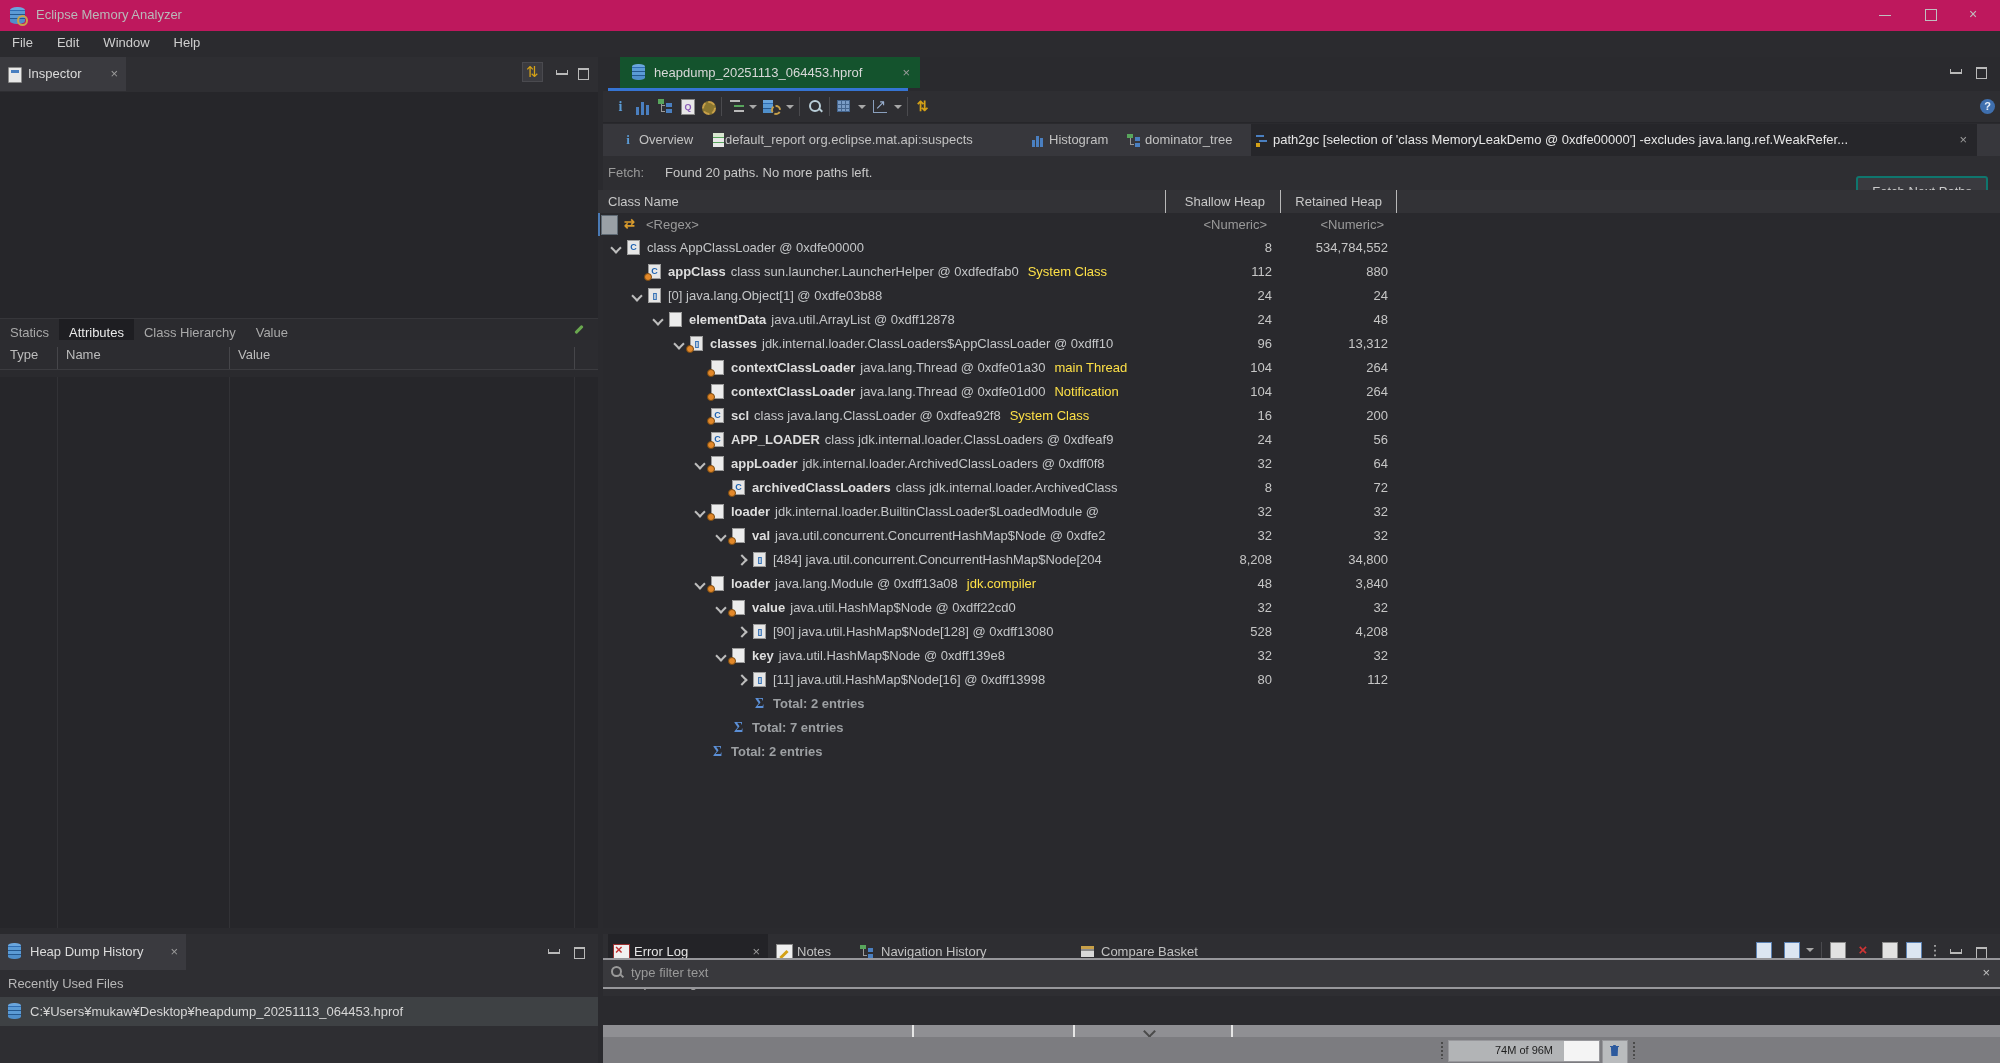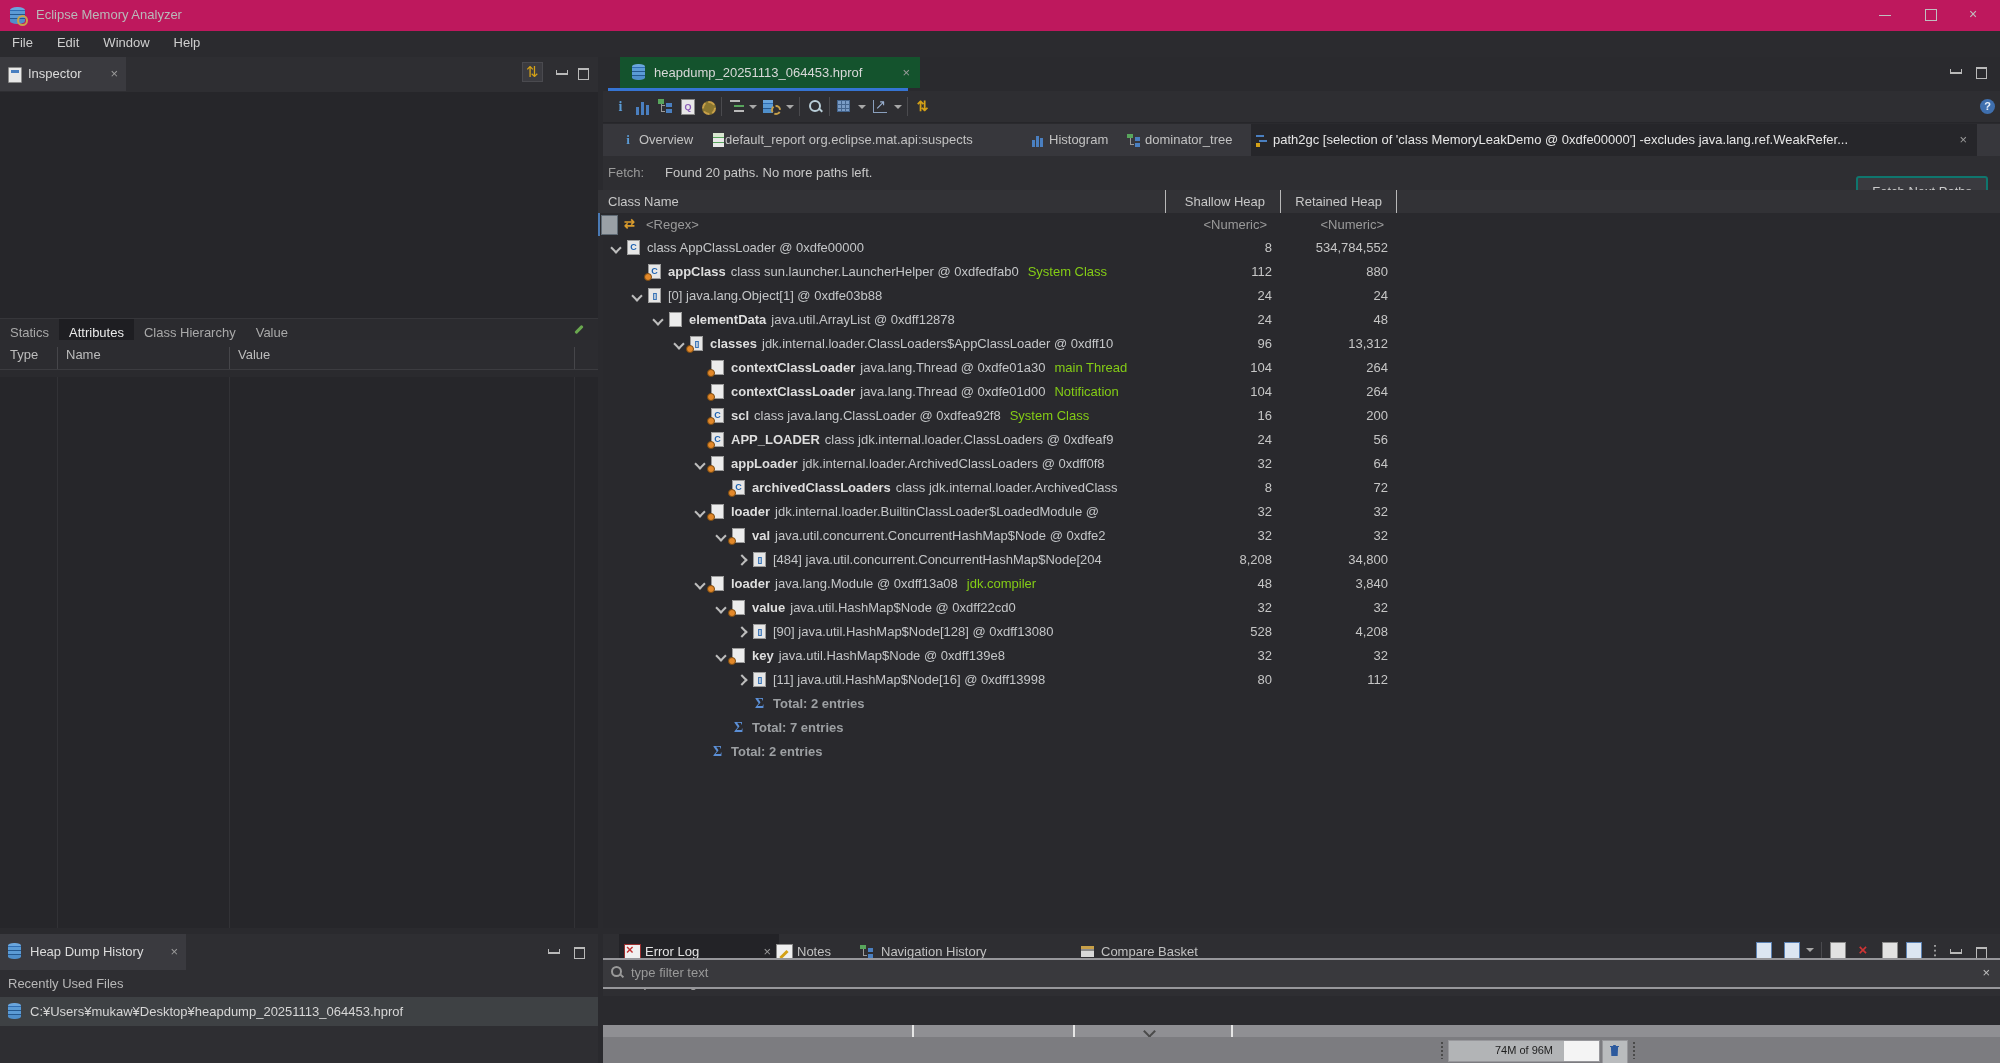--- a/index.html
+++ b/index.html
@@ -141,7 +141,7 @@
   .trow{position:relative;height:24px;}
   .trow .lbl{position:absolute;top:0;height:24px;line-height:24px;right:836px;overflow:hidden;white-space:nowrap;color:#c4c6c8;}
   .trow .lbl b{color:#dedede;margin-right:5px;}
-  .trow .suffix{color:#84cc16;margin-left:9px;}
+  .trow .suffix{color:#fde047;margin-left:9px;}
   .trow.total .lbl{color:#9da0a3;font-weight:bold;}
   .trow .c1{position:absolute;left:1165px;width:107px;top:0;line-height:24px;text-align:right;}
   .trow .c2{position:absolute;left:1281px;width:107px;top:0;line-height:24px;text-align:right;}

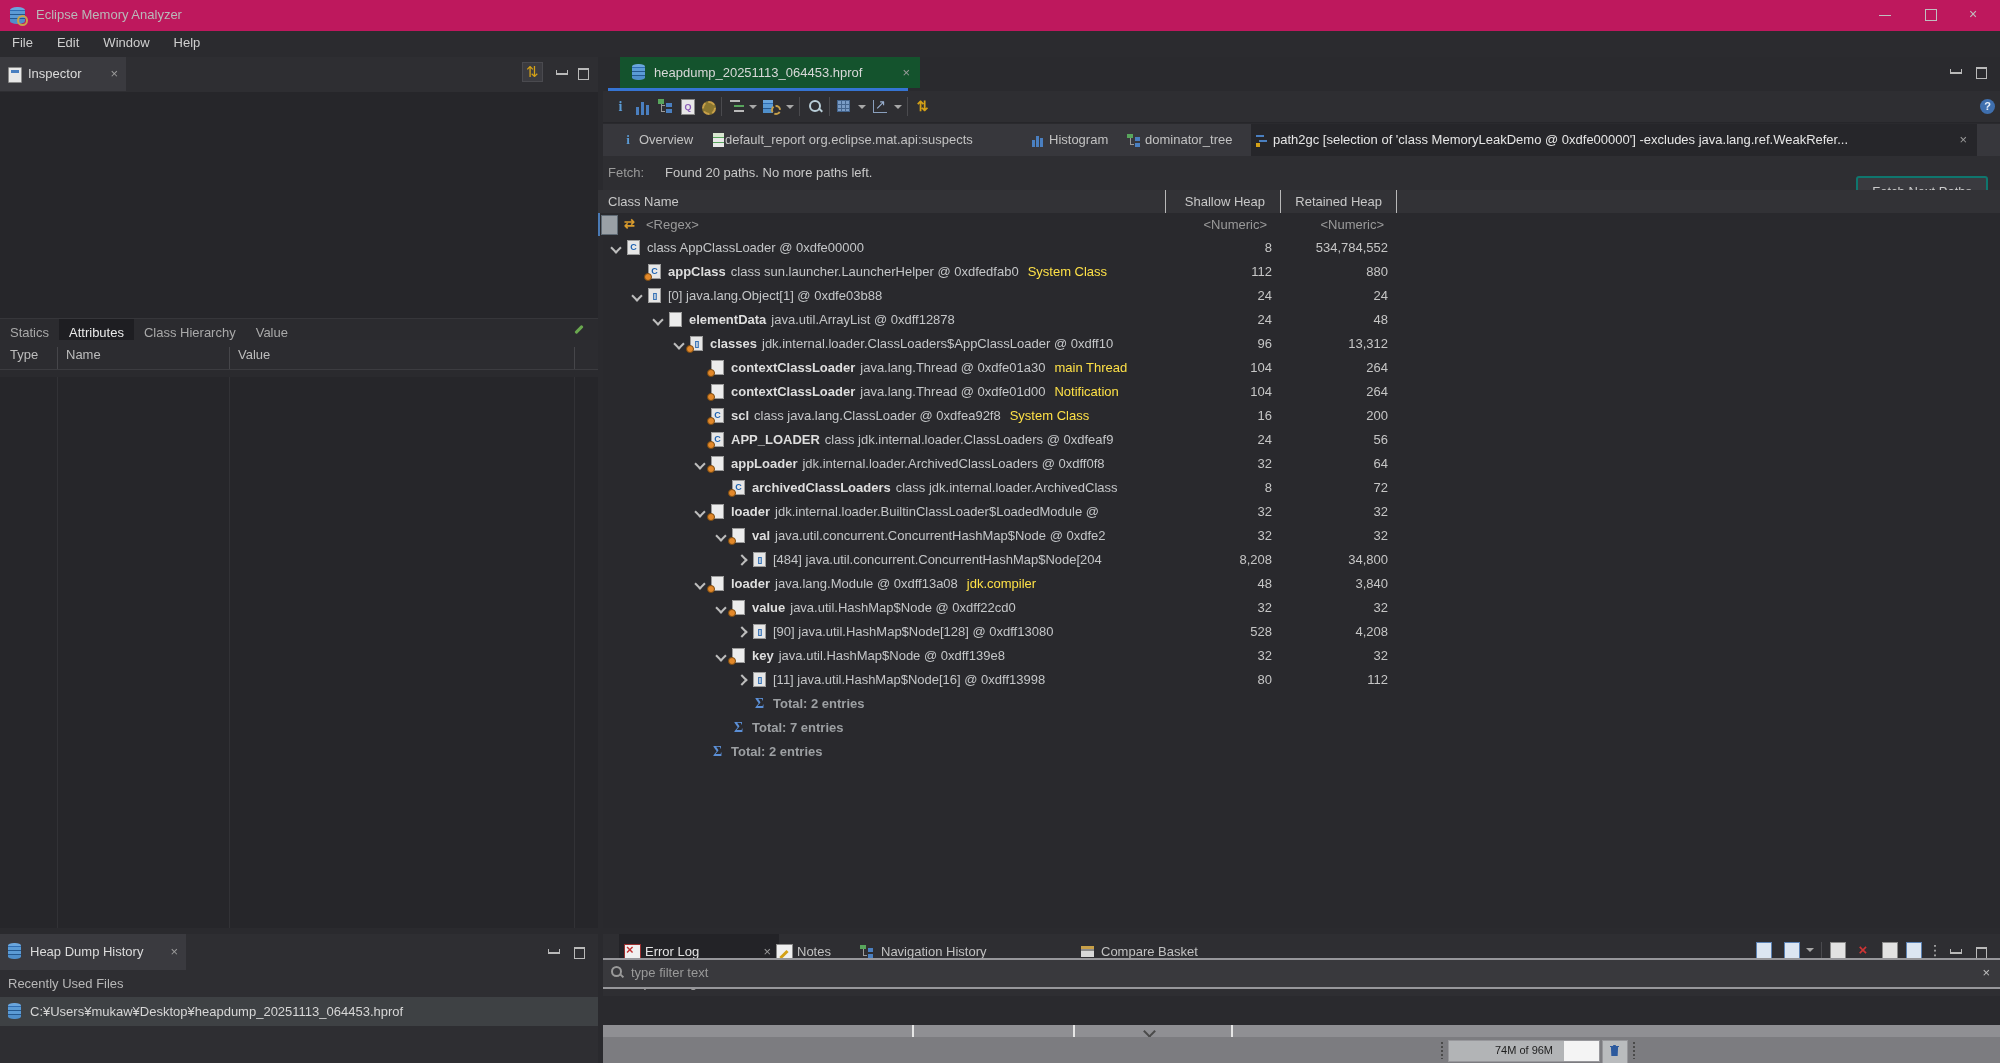--- a/index.html
+++ b/index.html
@@ -515,7 +515,7 @@
     <span class="bp-toolicon tkebab" style="left:1325px;">⋮</span>
     <span class="mini-min" style="left:1347px;top:15px;"></span>
     <span class="mini-max" style="left:1373px;top:13px;"></span>
-  <div class="btab active" style="left: 16px; width: 160px;">
+  <div class="btab active" style="left: 5px; width: 160px;">
         <span class="bticon bt-error"></span>
         <span class="lbl">Error Log</span>
         <span class="tab-close">×</span>

